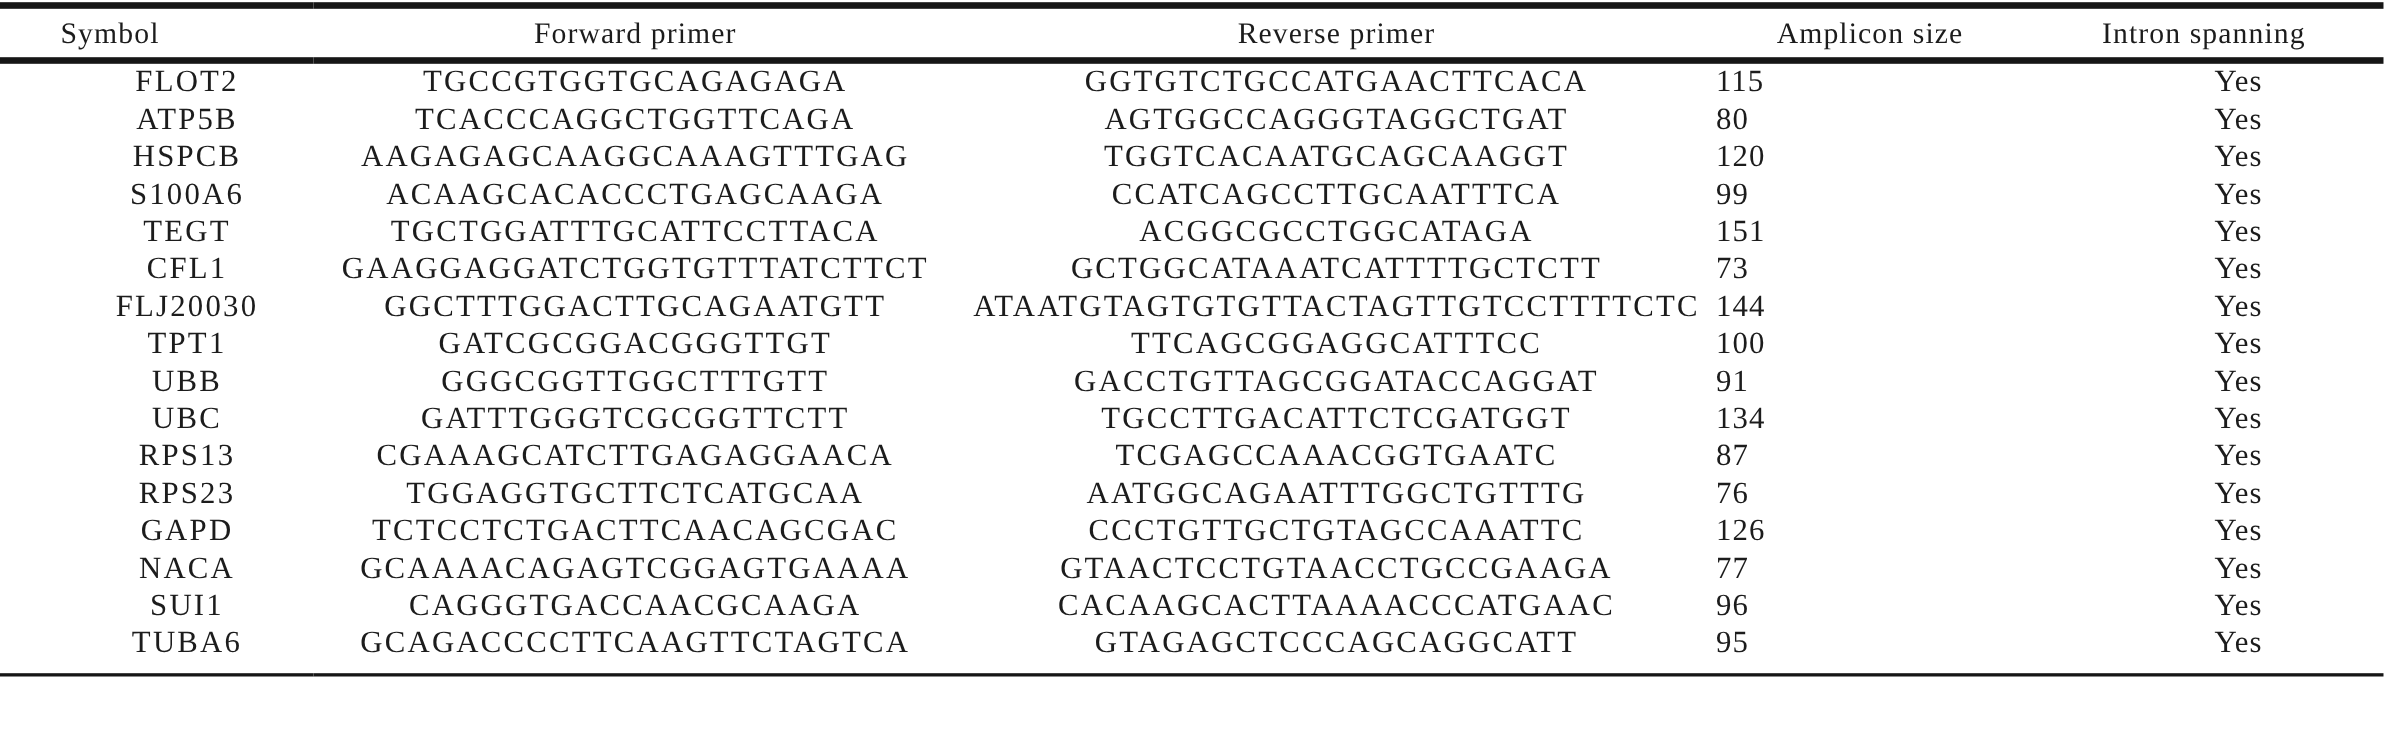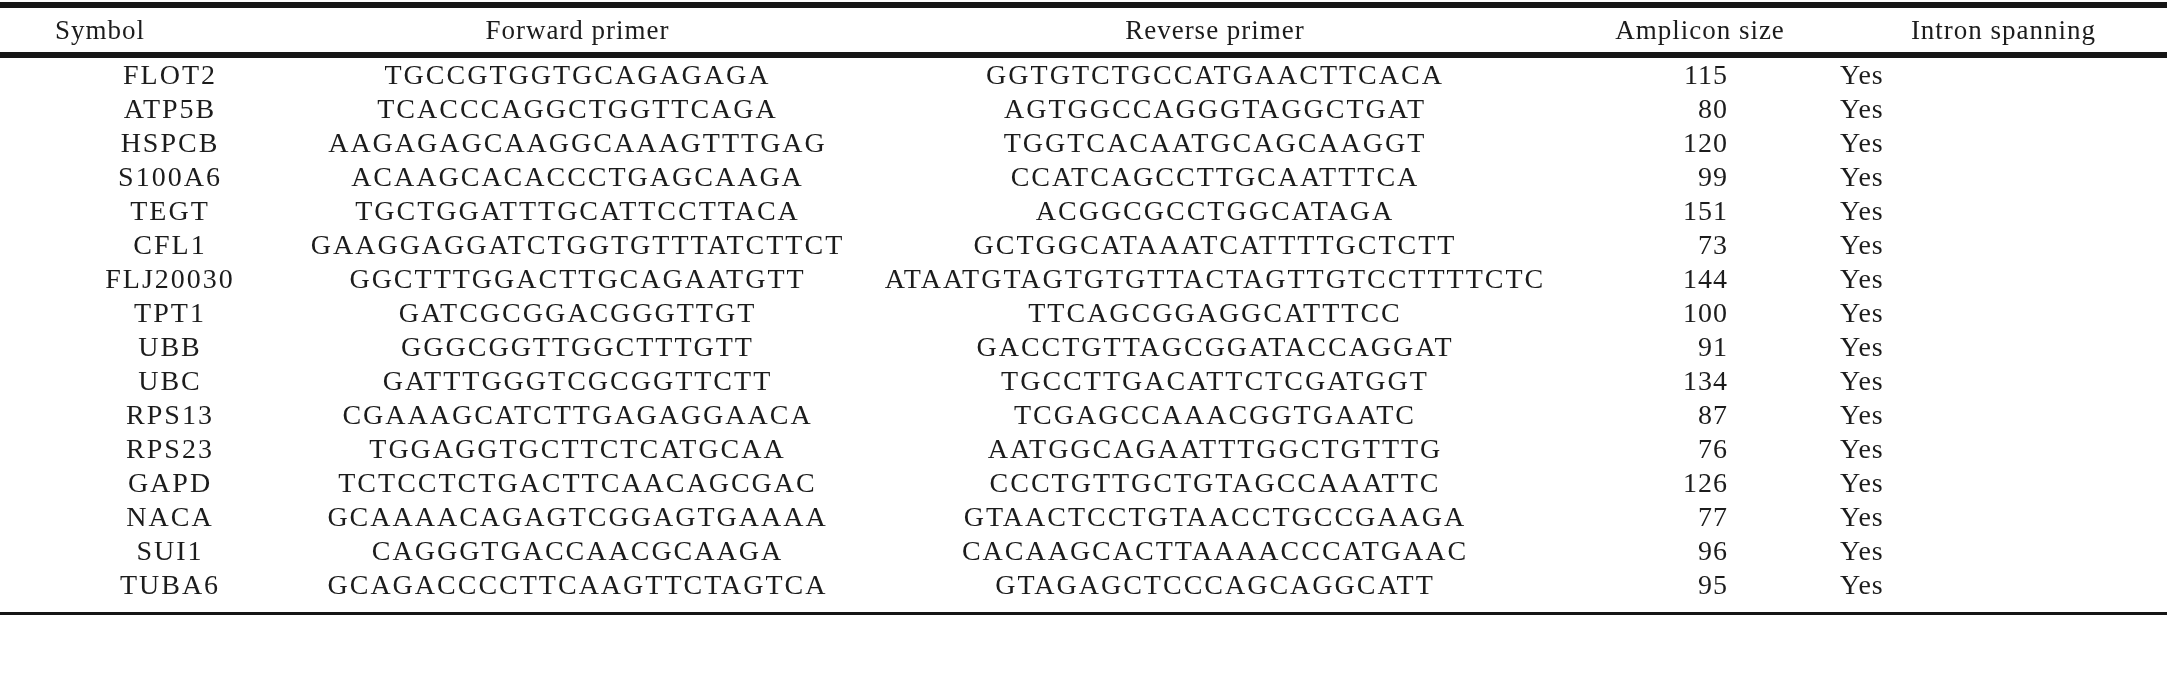--- a/index.html
+++ b/index.html
@@ -67,7 +67,7 @@
     text-align: center;
   }
   td.c-amplicon {
-    text-align: right;
+    text-align: left;
     padding-right: 112px;
     letter-spacing: 1px;
   }

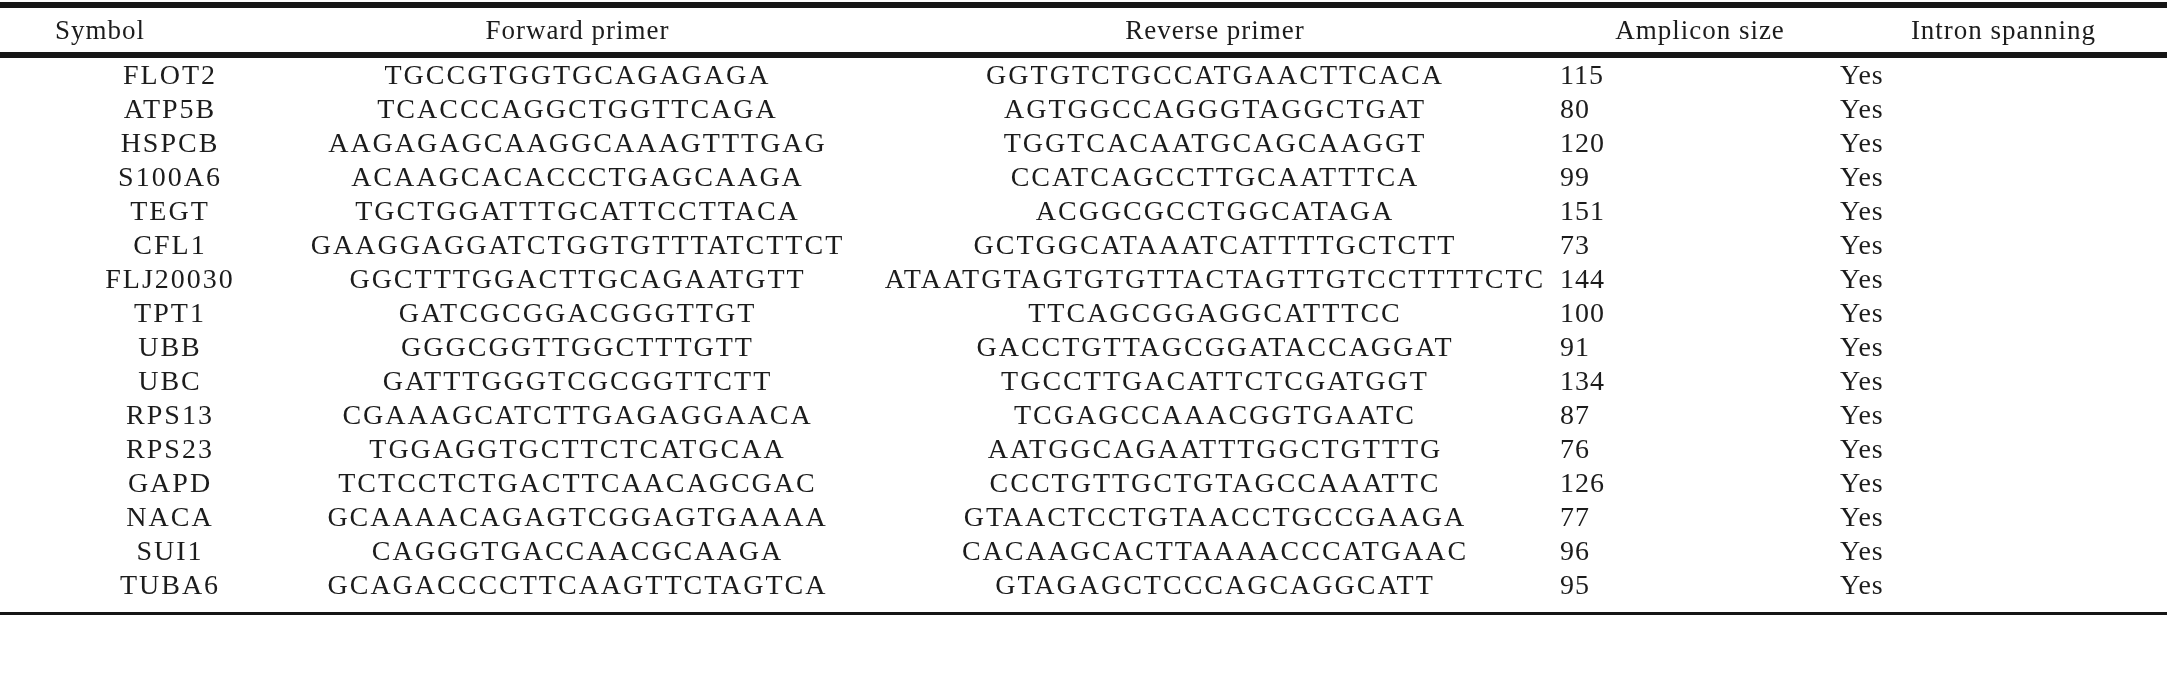--- a/index.html
+++ b/index.html
@@ -72,7 +72,7 @@
     letter-spacing: 1px;
   }
   td.c-intron {
-    text-align: left;
+    text-align: right;
     padding-right: 110px;
     letter-spacing: 1px;
   }

